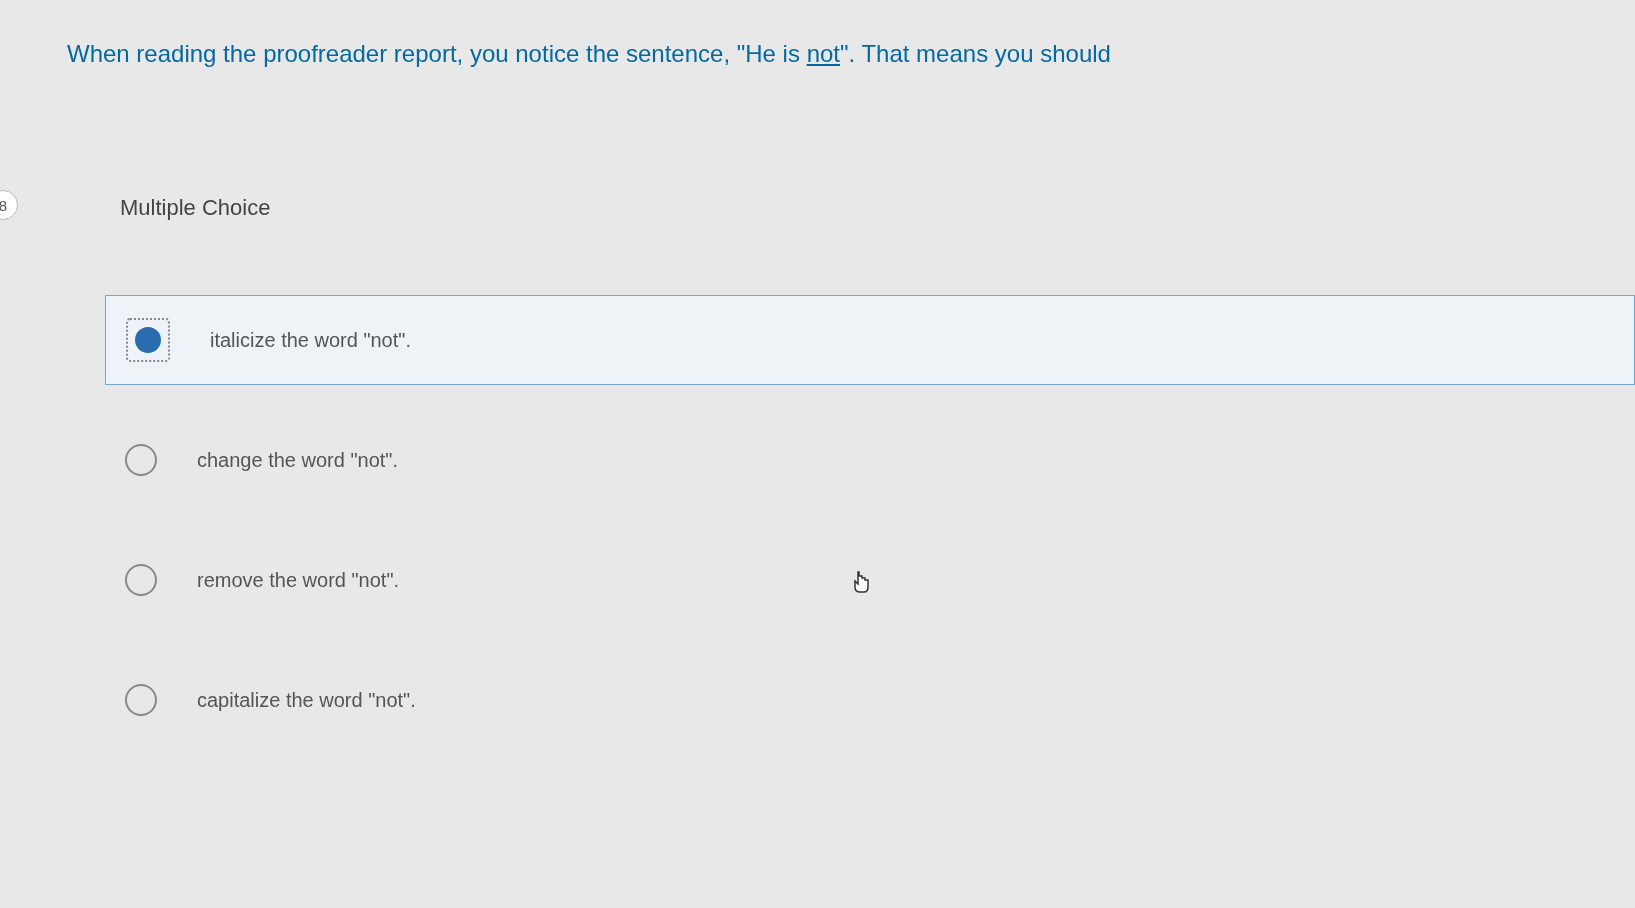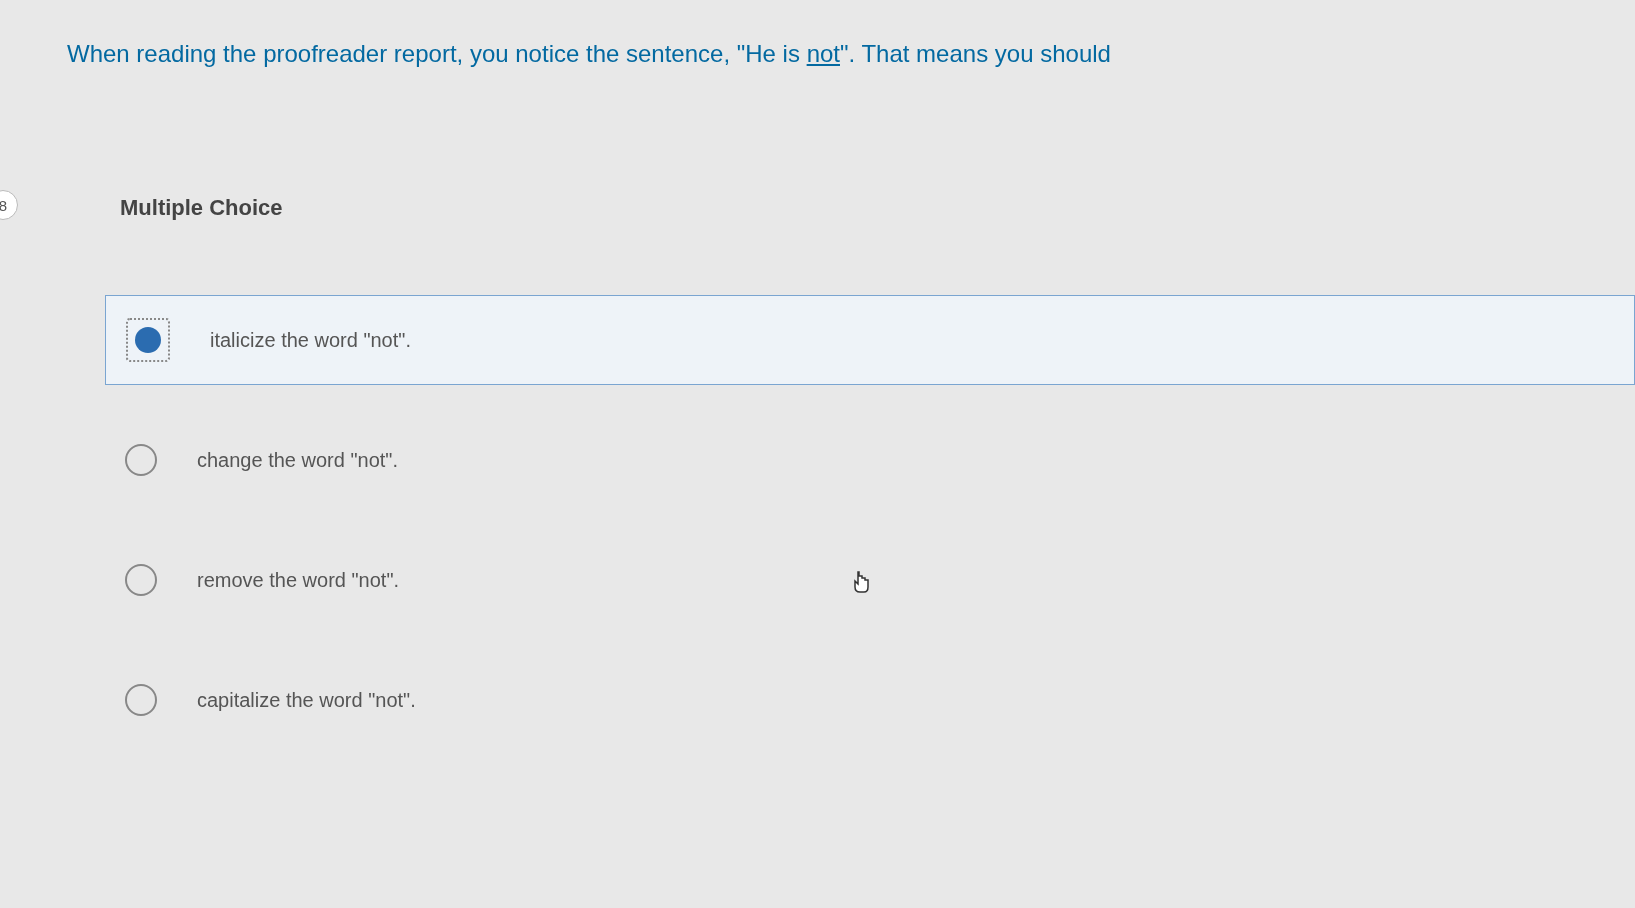--- a/index.html
+++ b/index.html
@@ -48,7 +48,7 @@
       left: 120px;
       font-size: 22px;
       color: #444;
-      font-weight: 700;
+      font-weight: 400;
     }
     .options-container {
       position: absolute;

